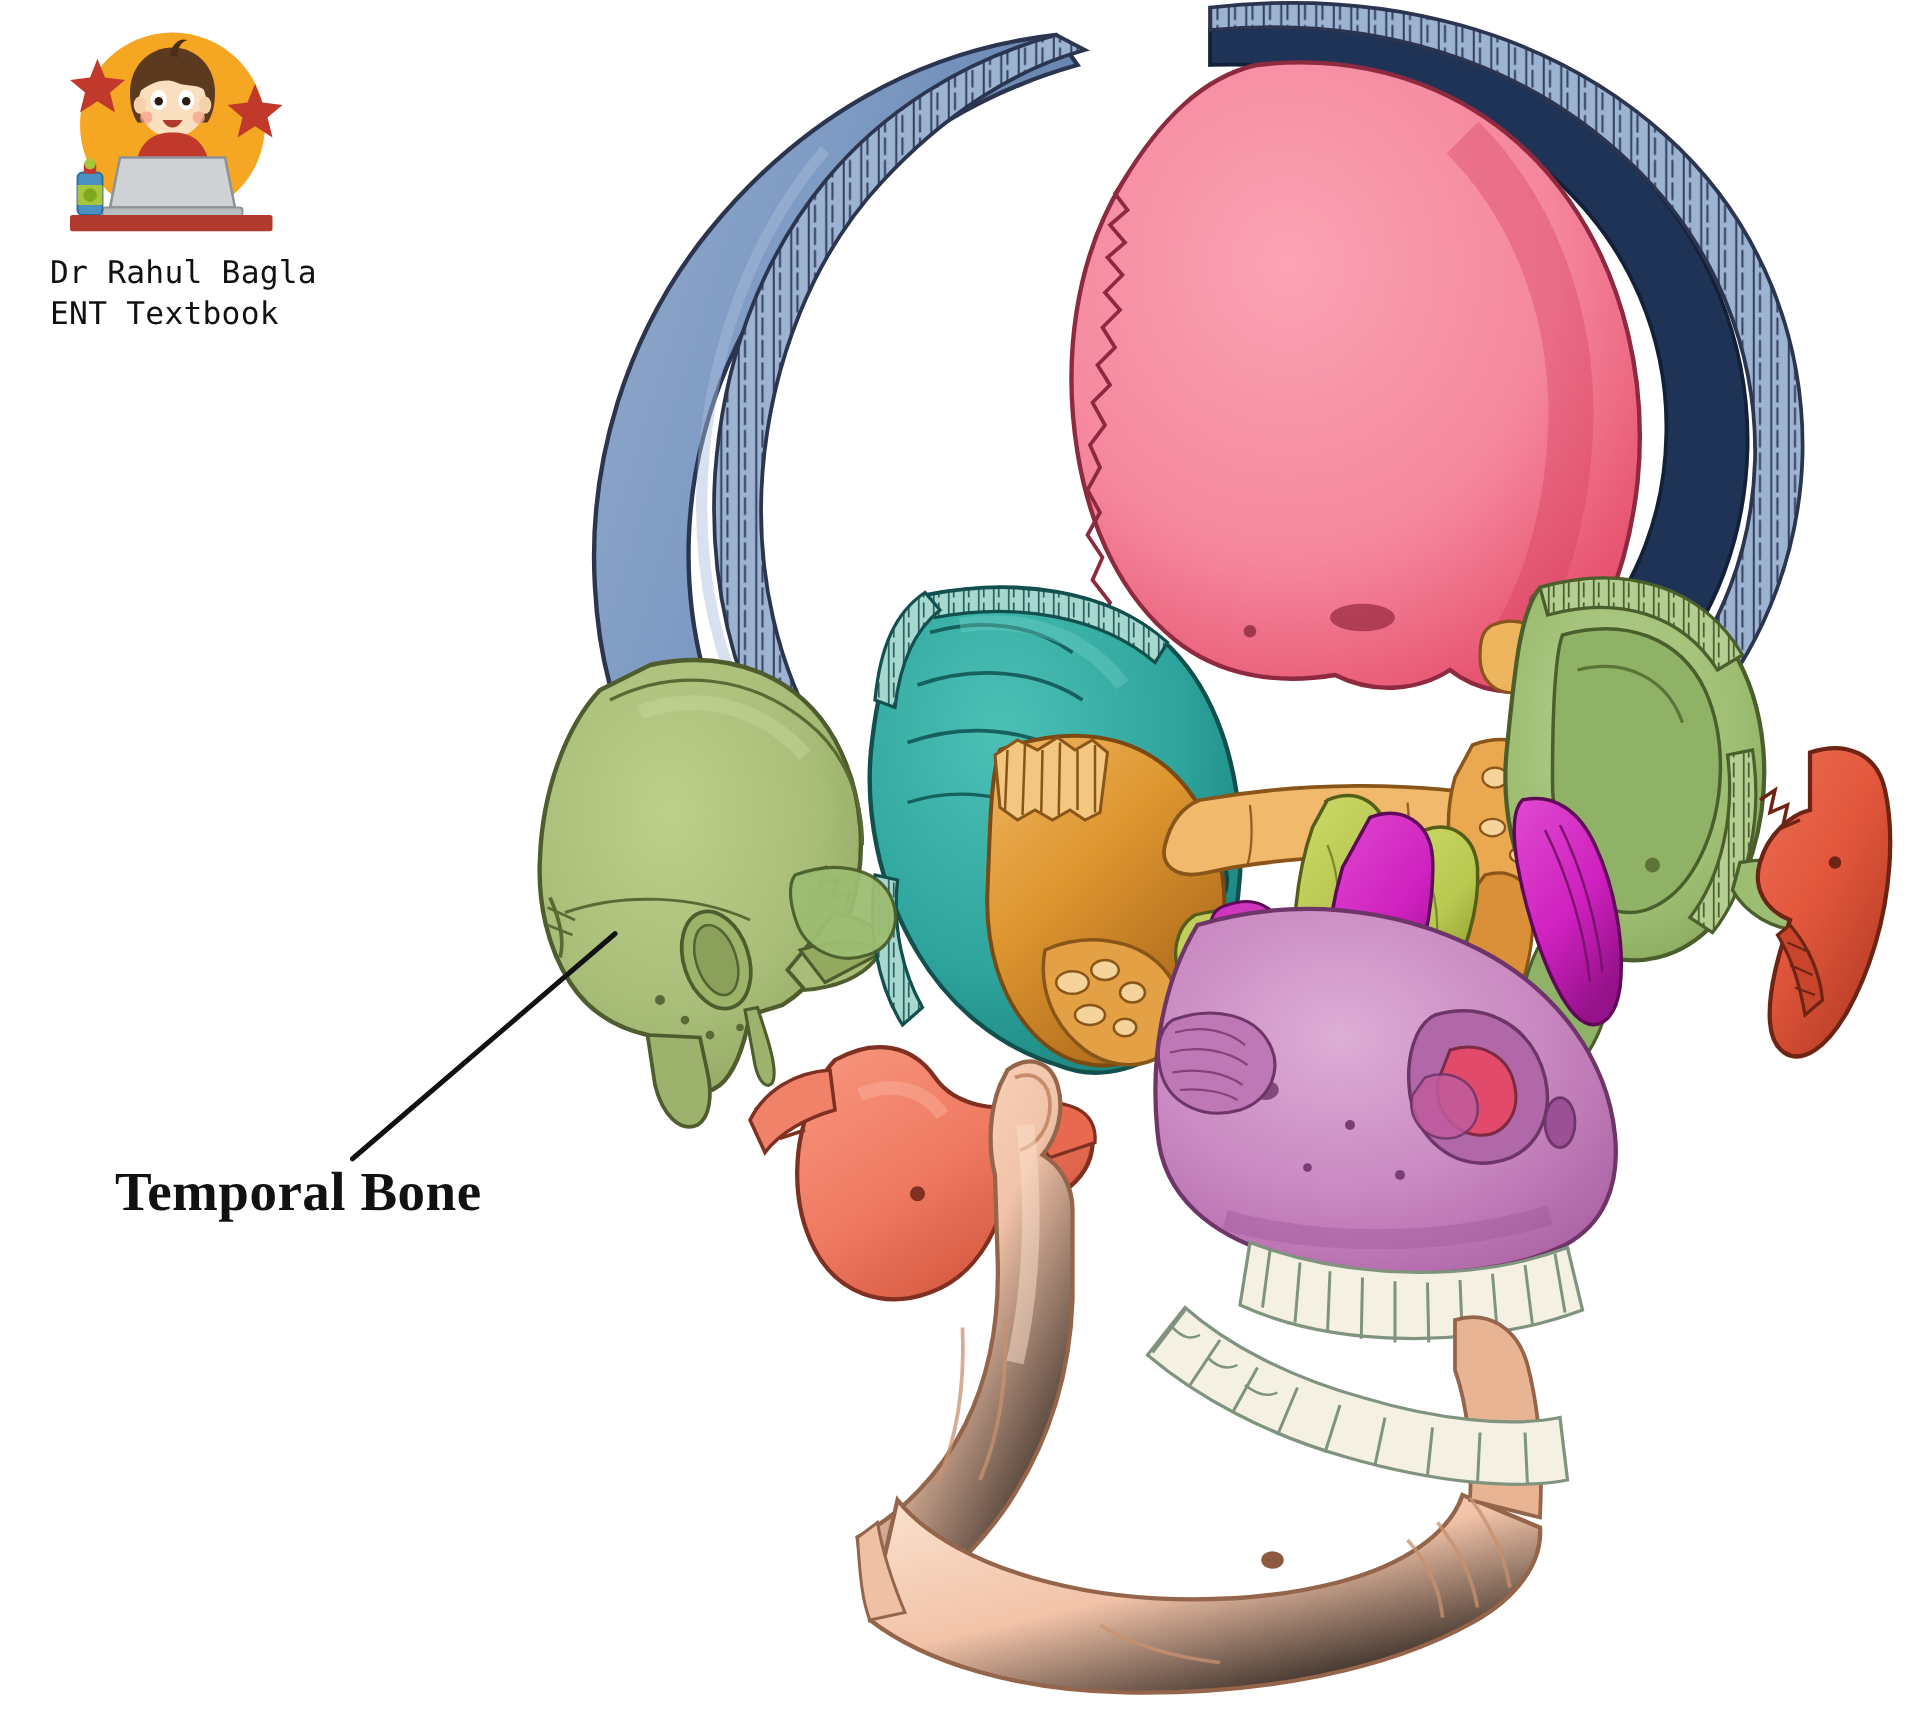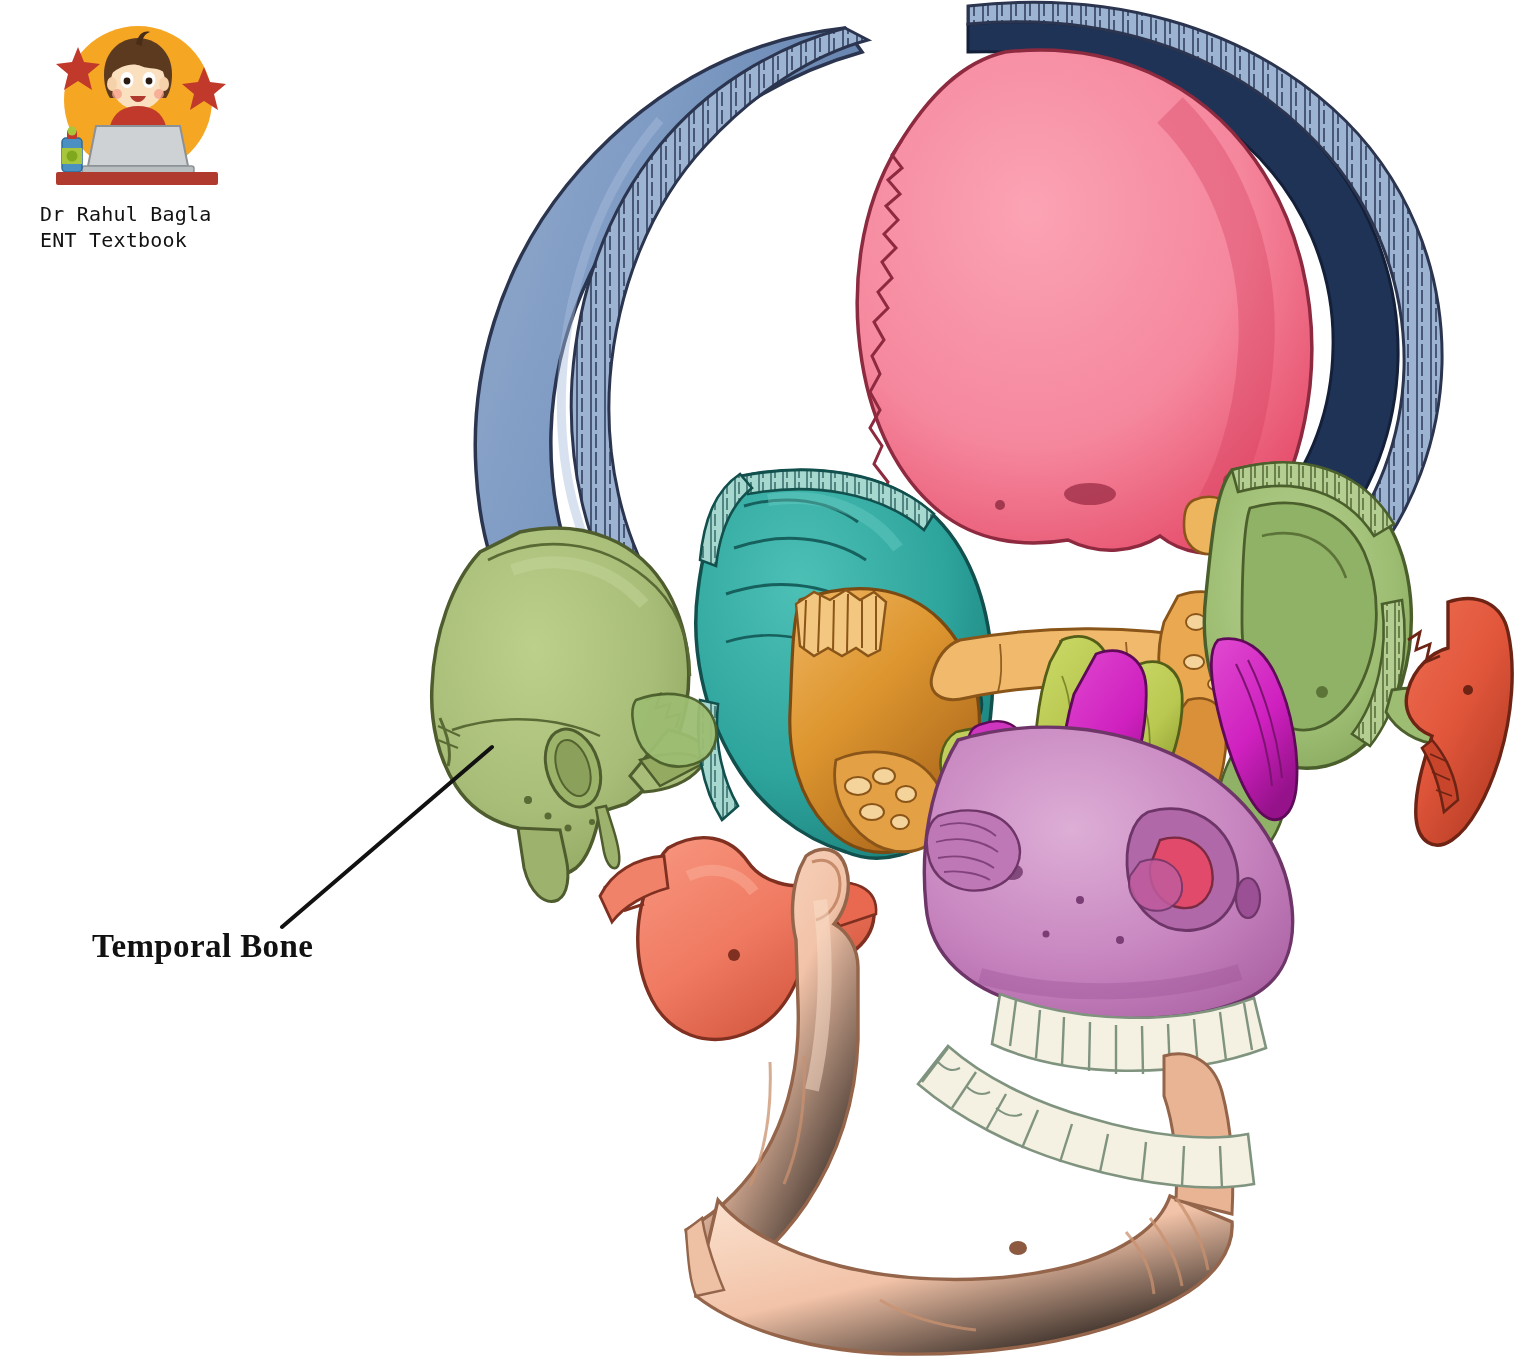--- a/index.html
+++ b/index.html
@@ -13,7 +13,7 @@
   .logo-svg{display:block;width:200px;height:175px;}
   #watermark-text{margin-top:4px;margin-left:10px;
       font-family:"DejaVu Sans Mono","Liberation Mono",monospace;
-      font-size:20px;line-height:1.32;color:#111;letter-spacing:0.2px;
+      font-size:25px;line-height:1.32;color:#111;letter-spacing:0.2px;
       white-space:pre;}
 
   

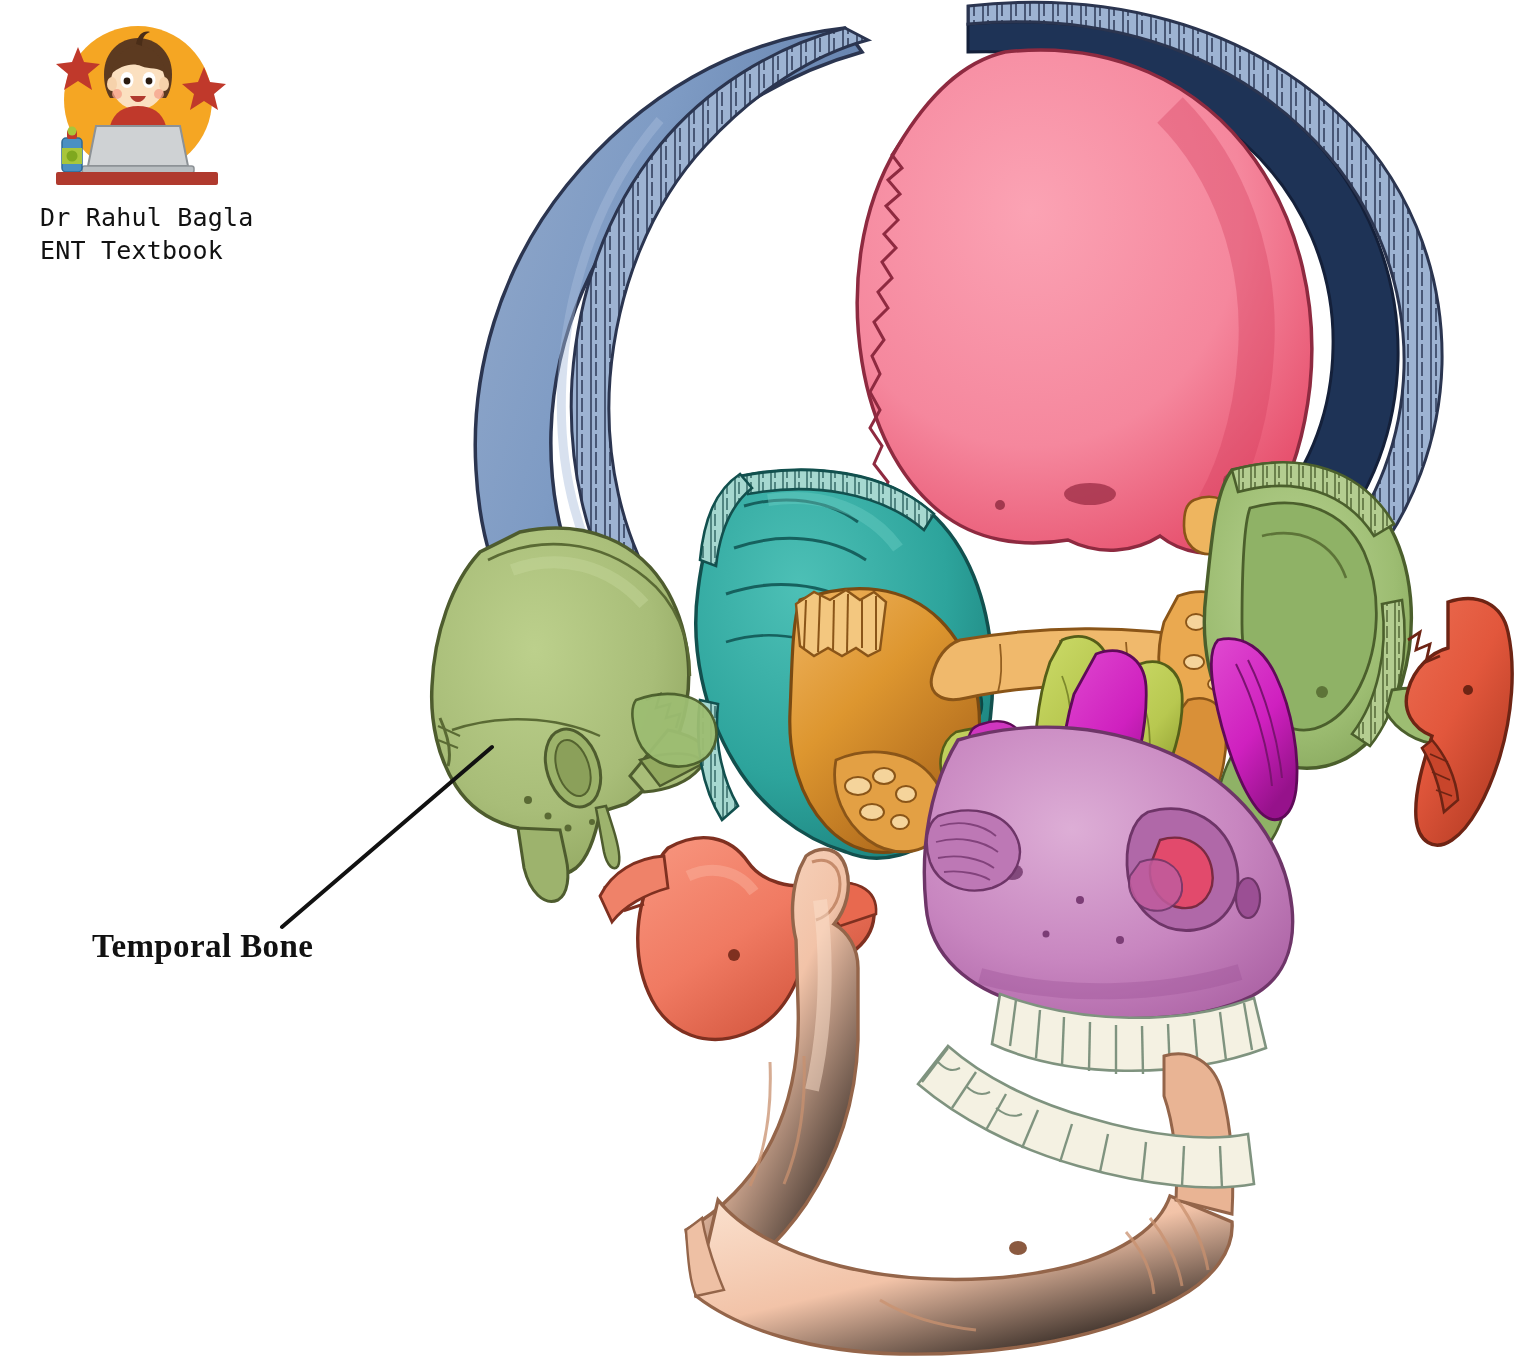--- a/index.html
+++ b/index.html
@@ -19,7 +19,7 @@
   
   #callout-label{position:absolute;left:92px;top:928px;
       font-family:"Liberation Serif","DejaVu Serif",serif;
-      font-weight:bold;font-size:33px;color:#111;letter-spacing:0.4px;
+      font-weight:bold;font-size:44px;color:#111;letter-spacing:0.4px;
       white-space:nowrap;}
   #leader-svg{position:absolute;left:0;top:0;width:1536px;height:1367px;
       pointer-events:none;}

